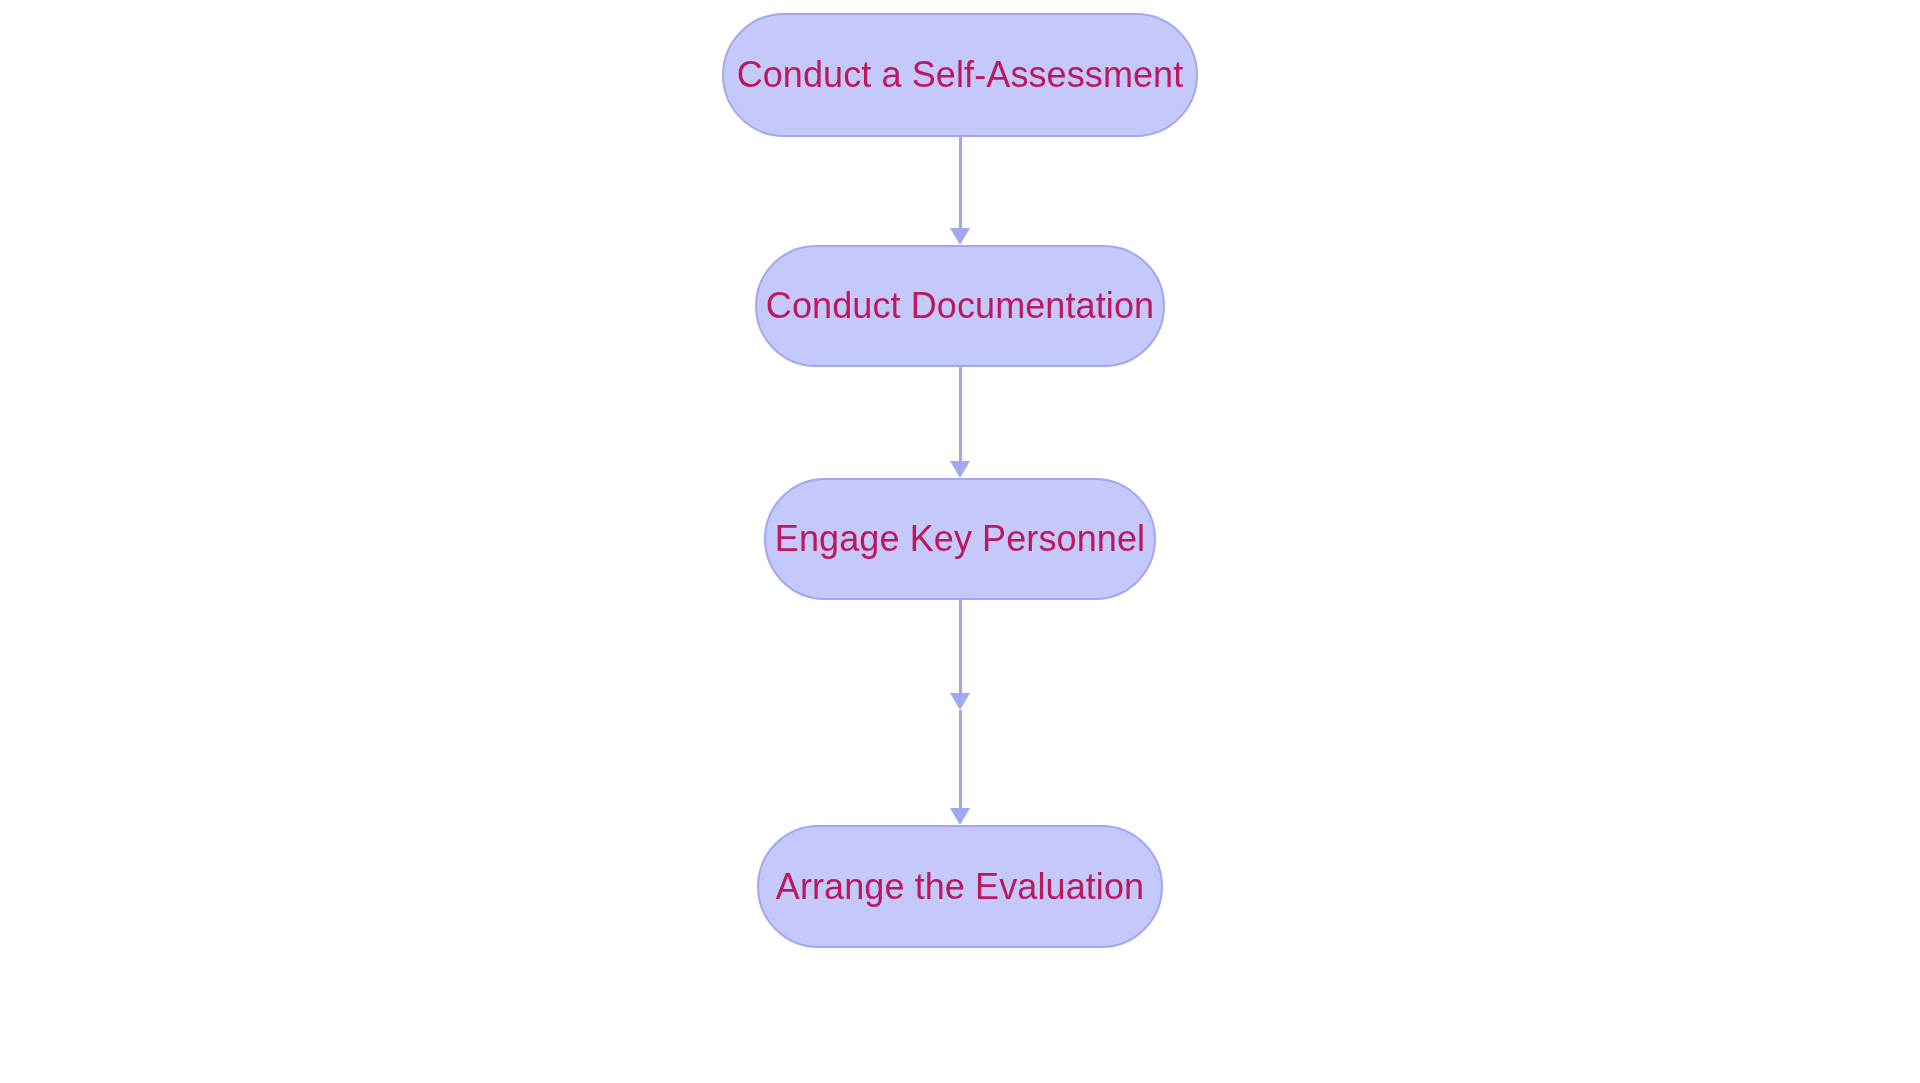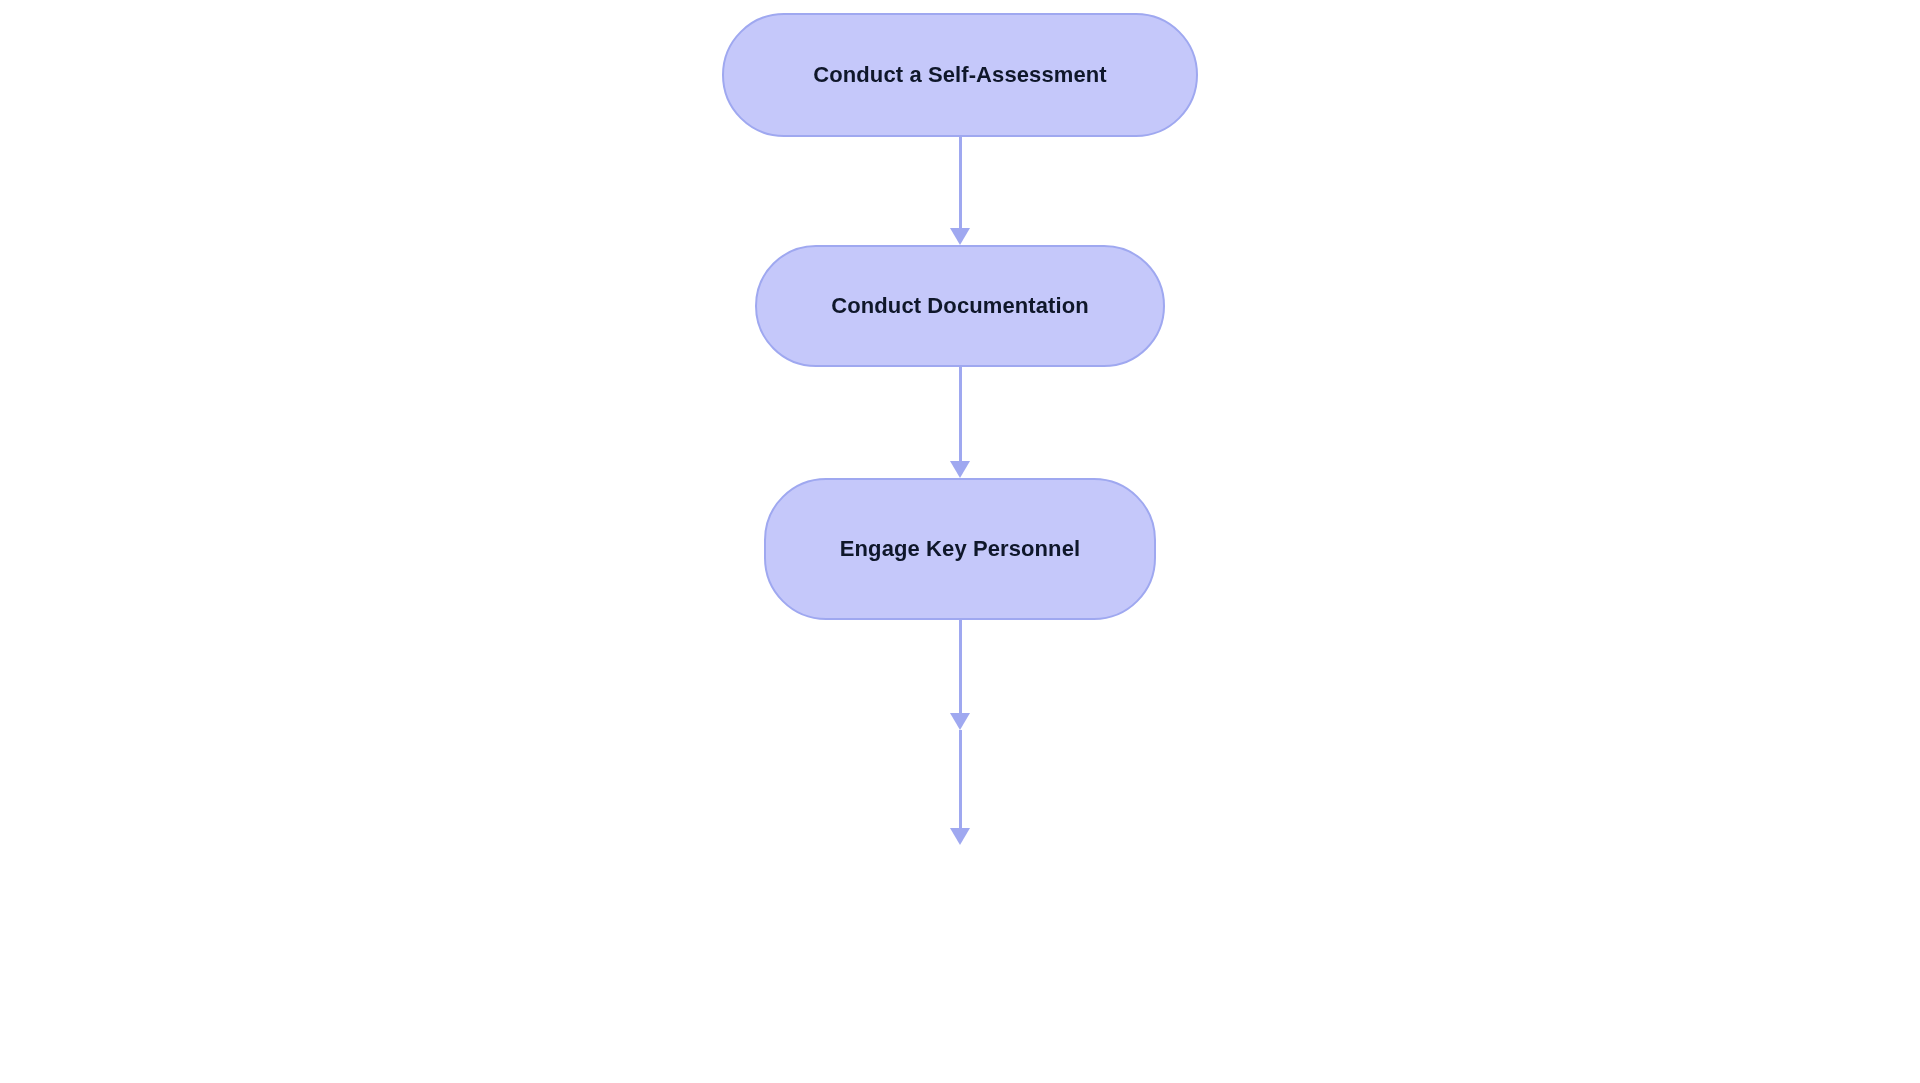--- a/index.html
+++ b/index.html
@@ -43,9 +43,9 @@
     line-height: 1;
   }
   .node-label {
-    font-size: 22px;
-    font-weight: 700;
-    color: #0f172a;
+    font-size: 36px;
+    font-weight: 400;
+    color: #be185d;
     letter-spacing: 0.1px;
     font-family: "Liberation Sans", sans-serif;
   }

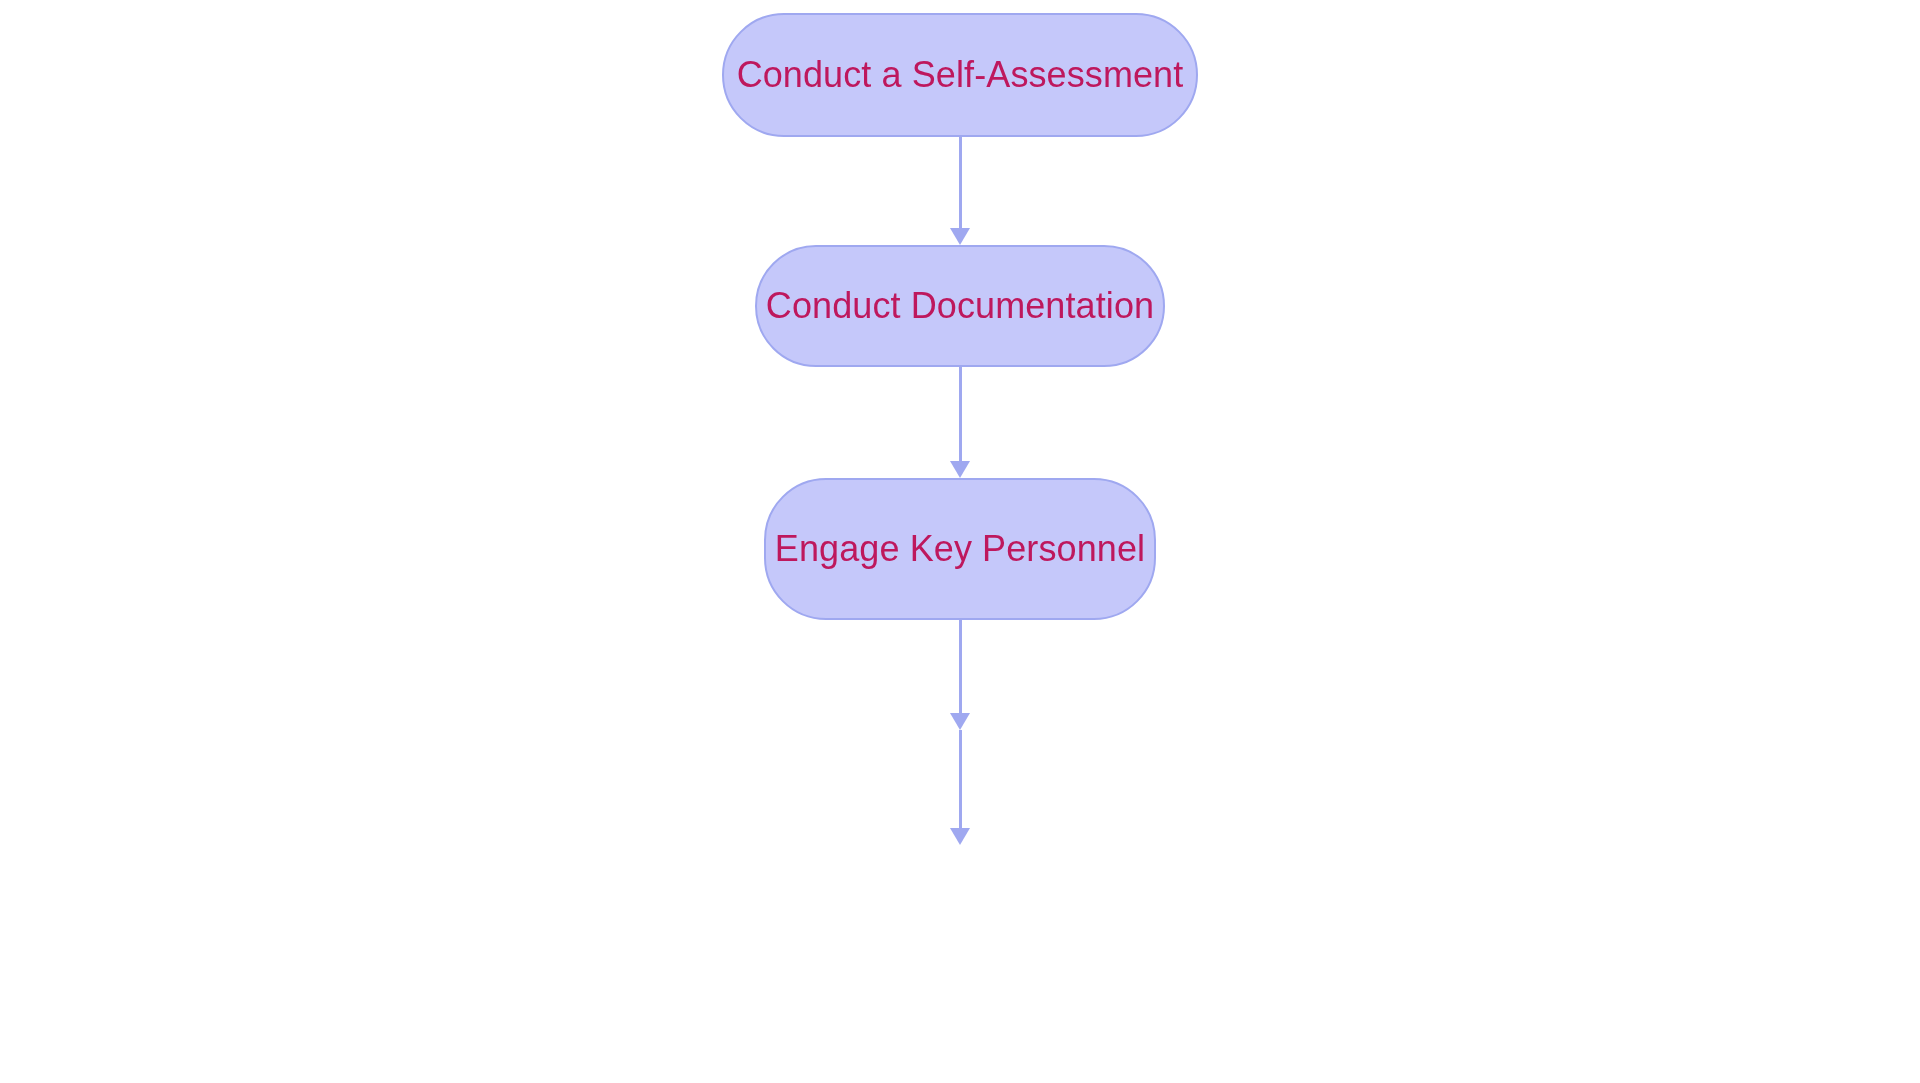--- a/index.html
+++ b/index.html
@@ -94,7 +94,7 @@
       <div class="connector-head"></div>
     </div>
 
-    <div class="node" style="width:392px;height:142px;">
+    <div class="node" style="width:392px;height:122px;">
       <span class="node-label">Engage Key Personnel</span>
     </div>
 

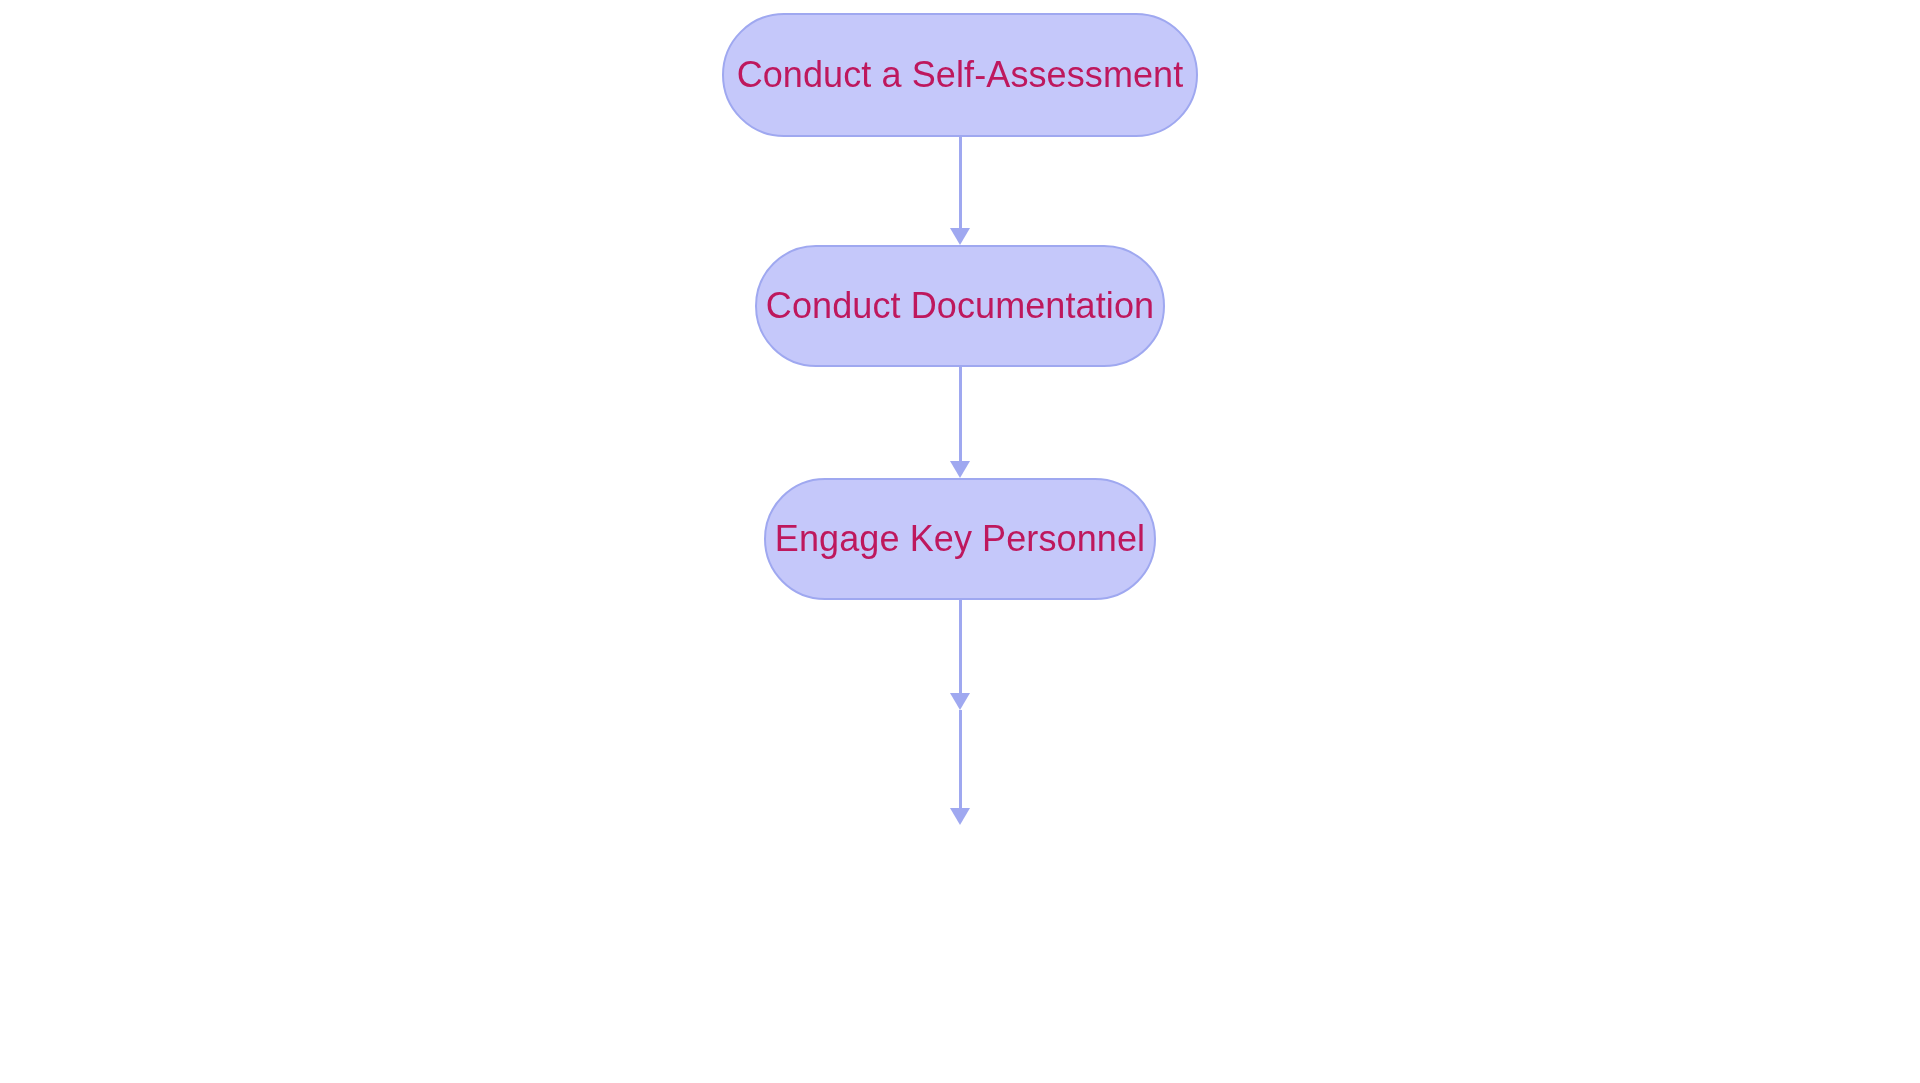--- a/index.html
+++ b/index.html
@@ -109,6 +109,9 @@
       <div class="connector-head"></div>
     </div>
 
+    <div class="node" style="width:406px;height:123px;">
+      <span class="node-label">Arrange the Evaluation</span>
+    </div>
 
   </div>
 </div>

